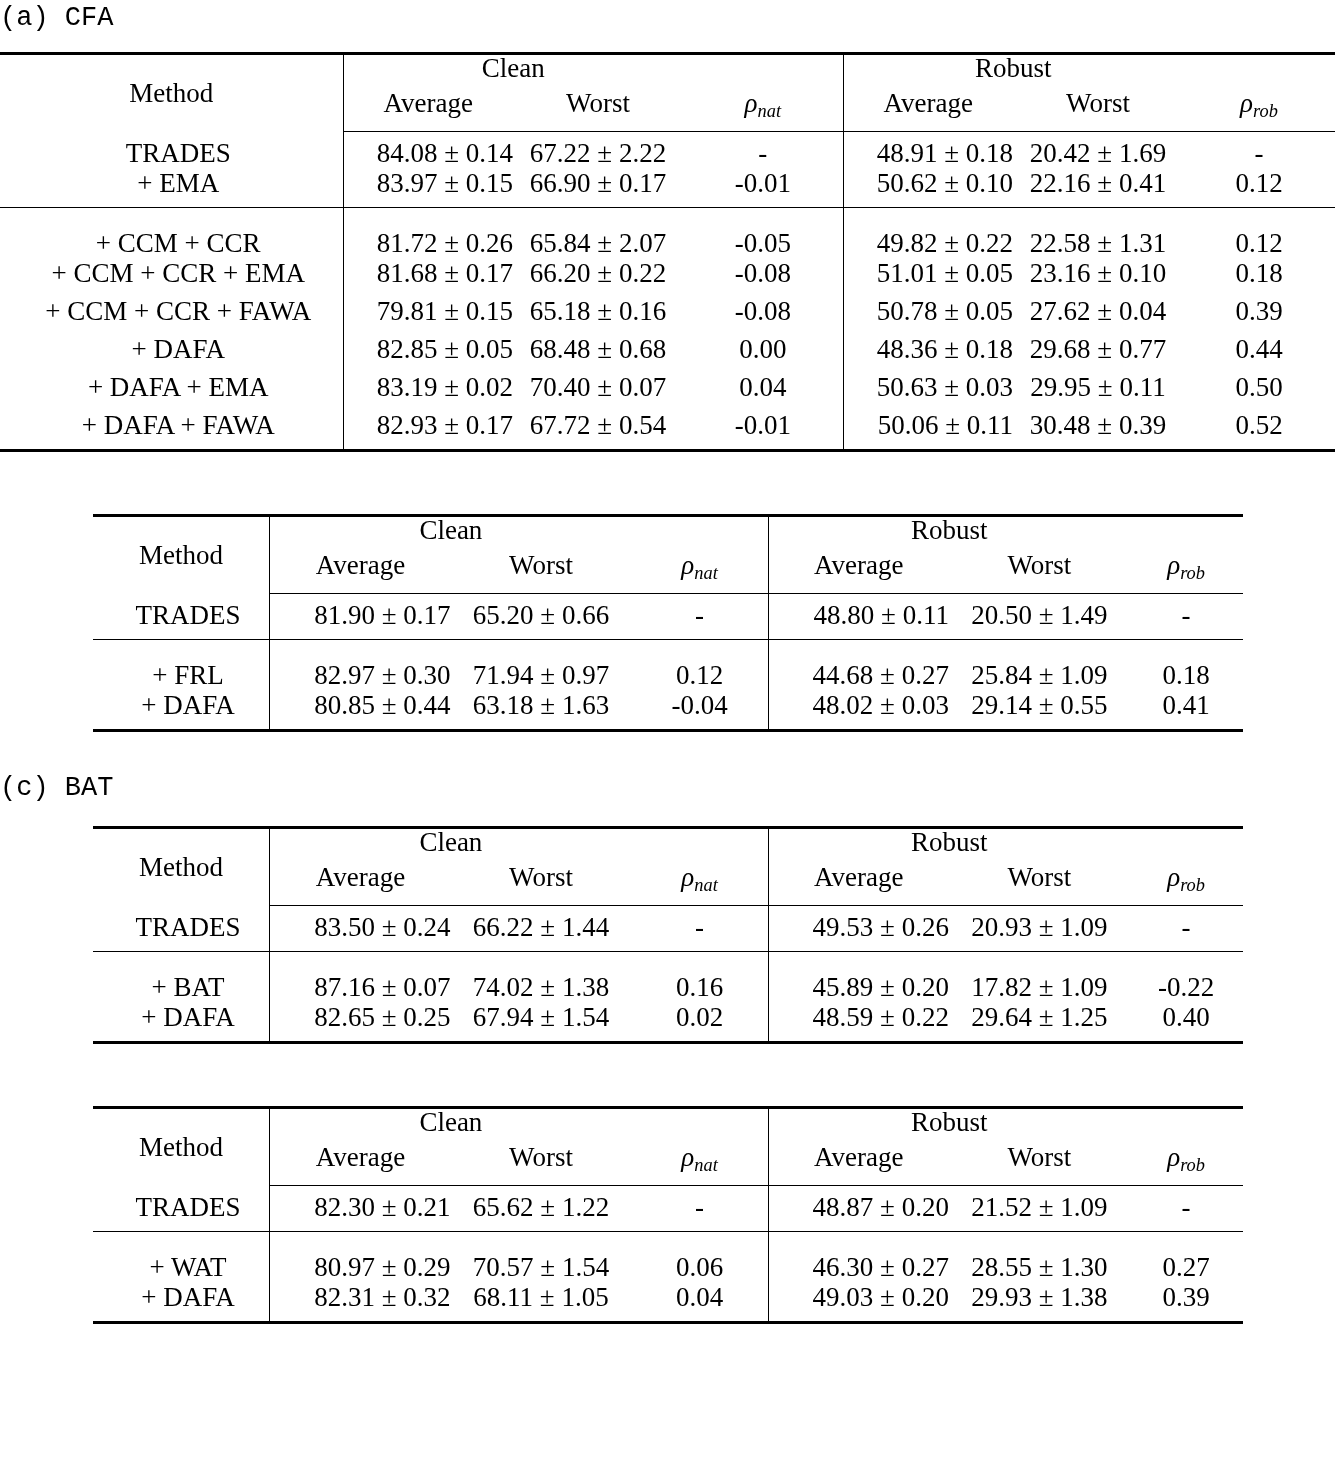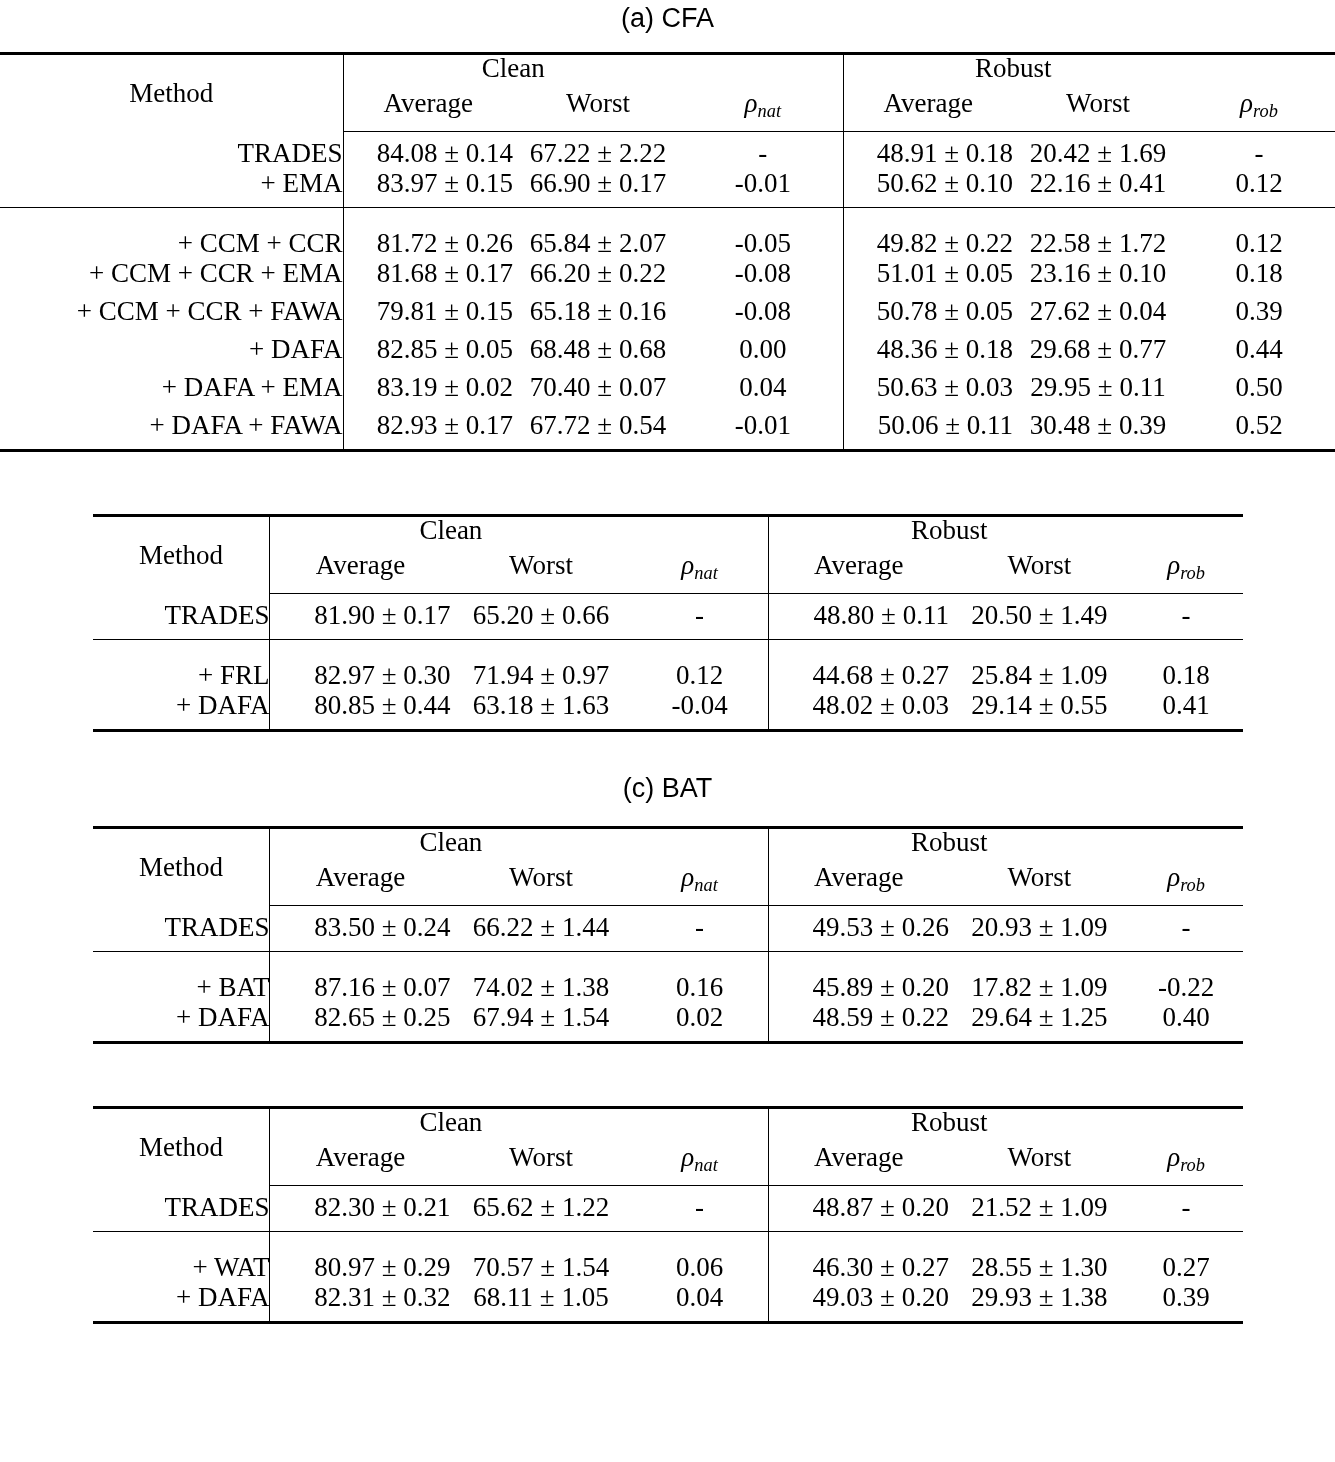--- a/index.html
+++ b/index.html
@@ -22,10 +22,10 @@
   }
 
   .caption {
-    text-align: center;
+    text-align: left;
     font-size: 27px;
     line-height: 32px;
-    font-family: Liberation Sans, sans-serif;
+    font-family: Liberation Mono, monospace;
   }
 
   table.tbl {

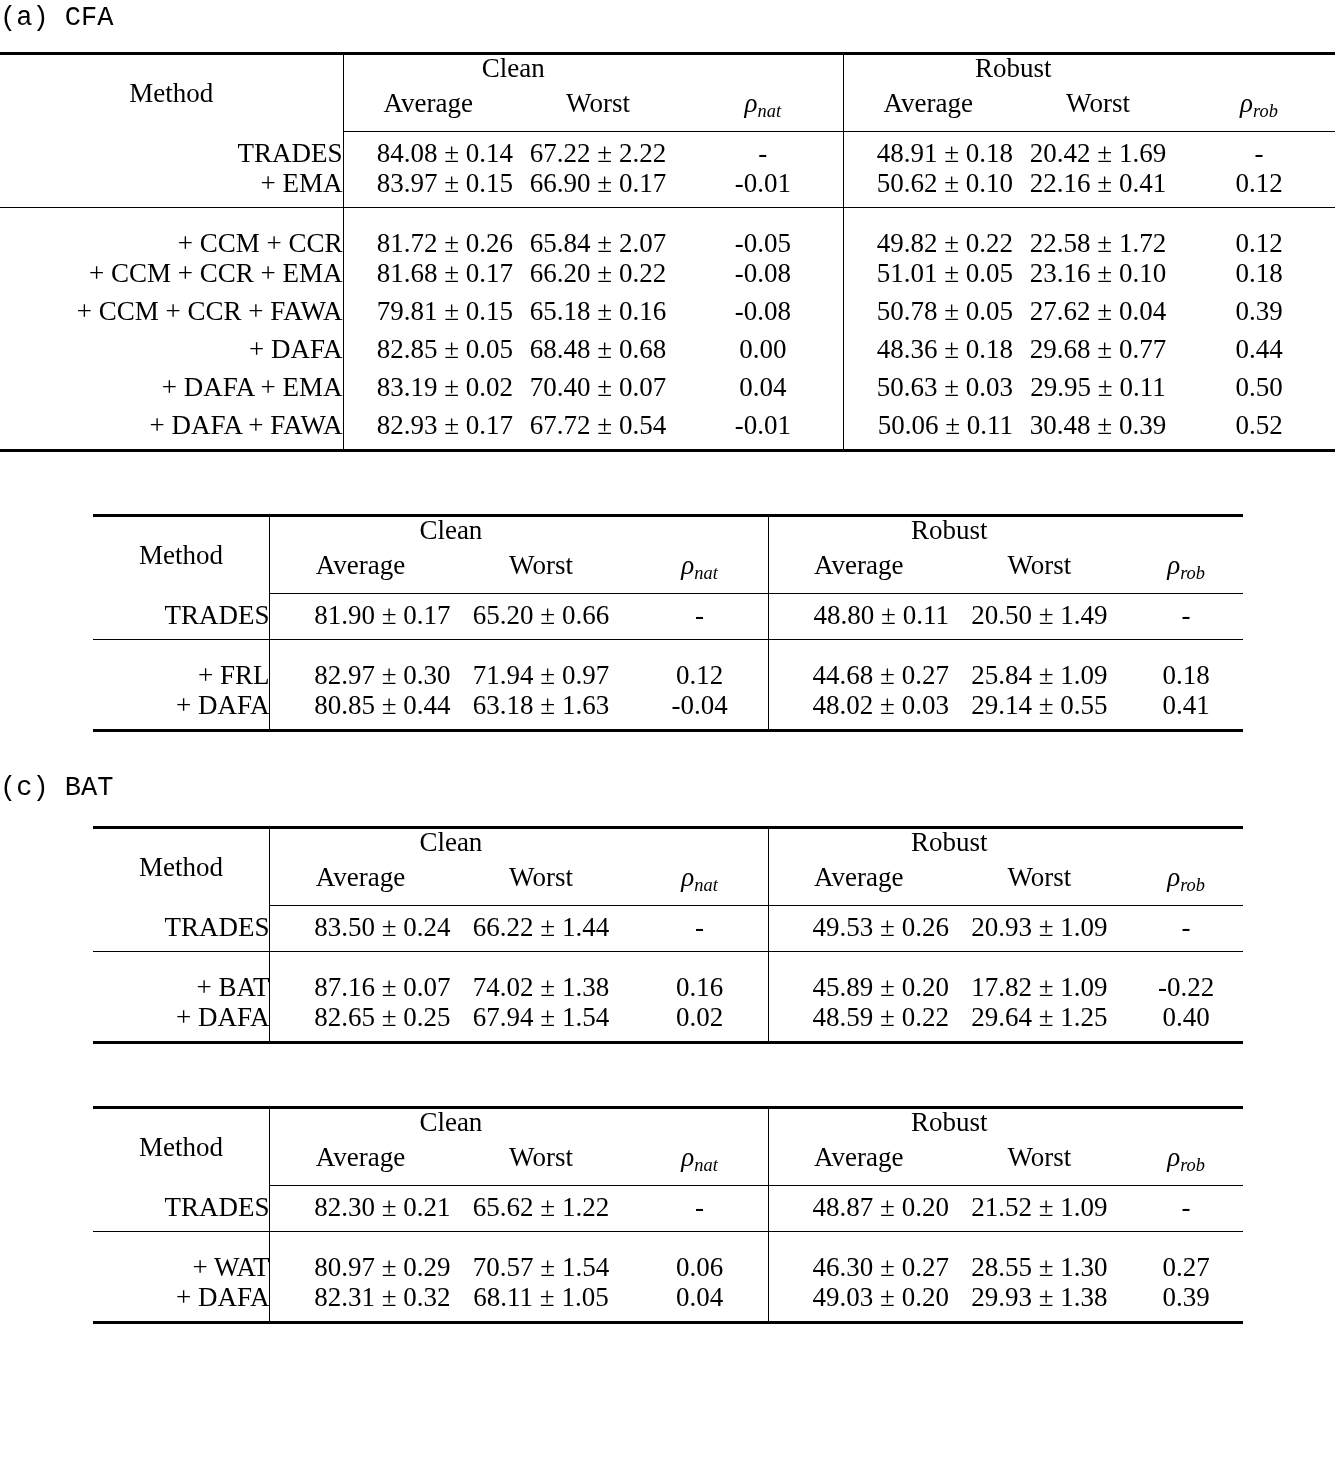--- a/index.html
+++ b/index.html
@@ -48,7 +48,7 @@
   }
 
   .method-cell {
-    text-align: right;
+    text-align: center;
     padding-left: 14px !important;
   }
   .num {

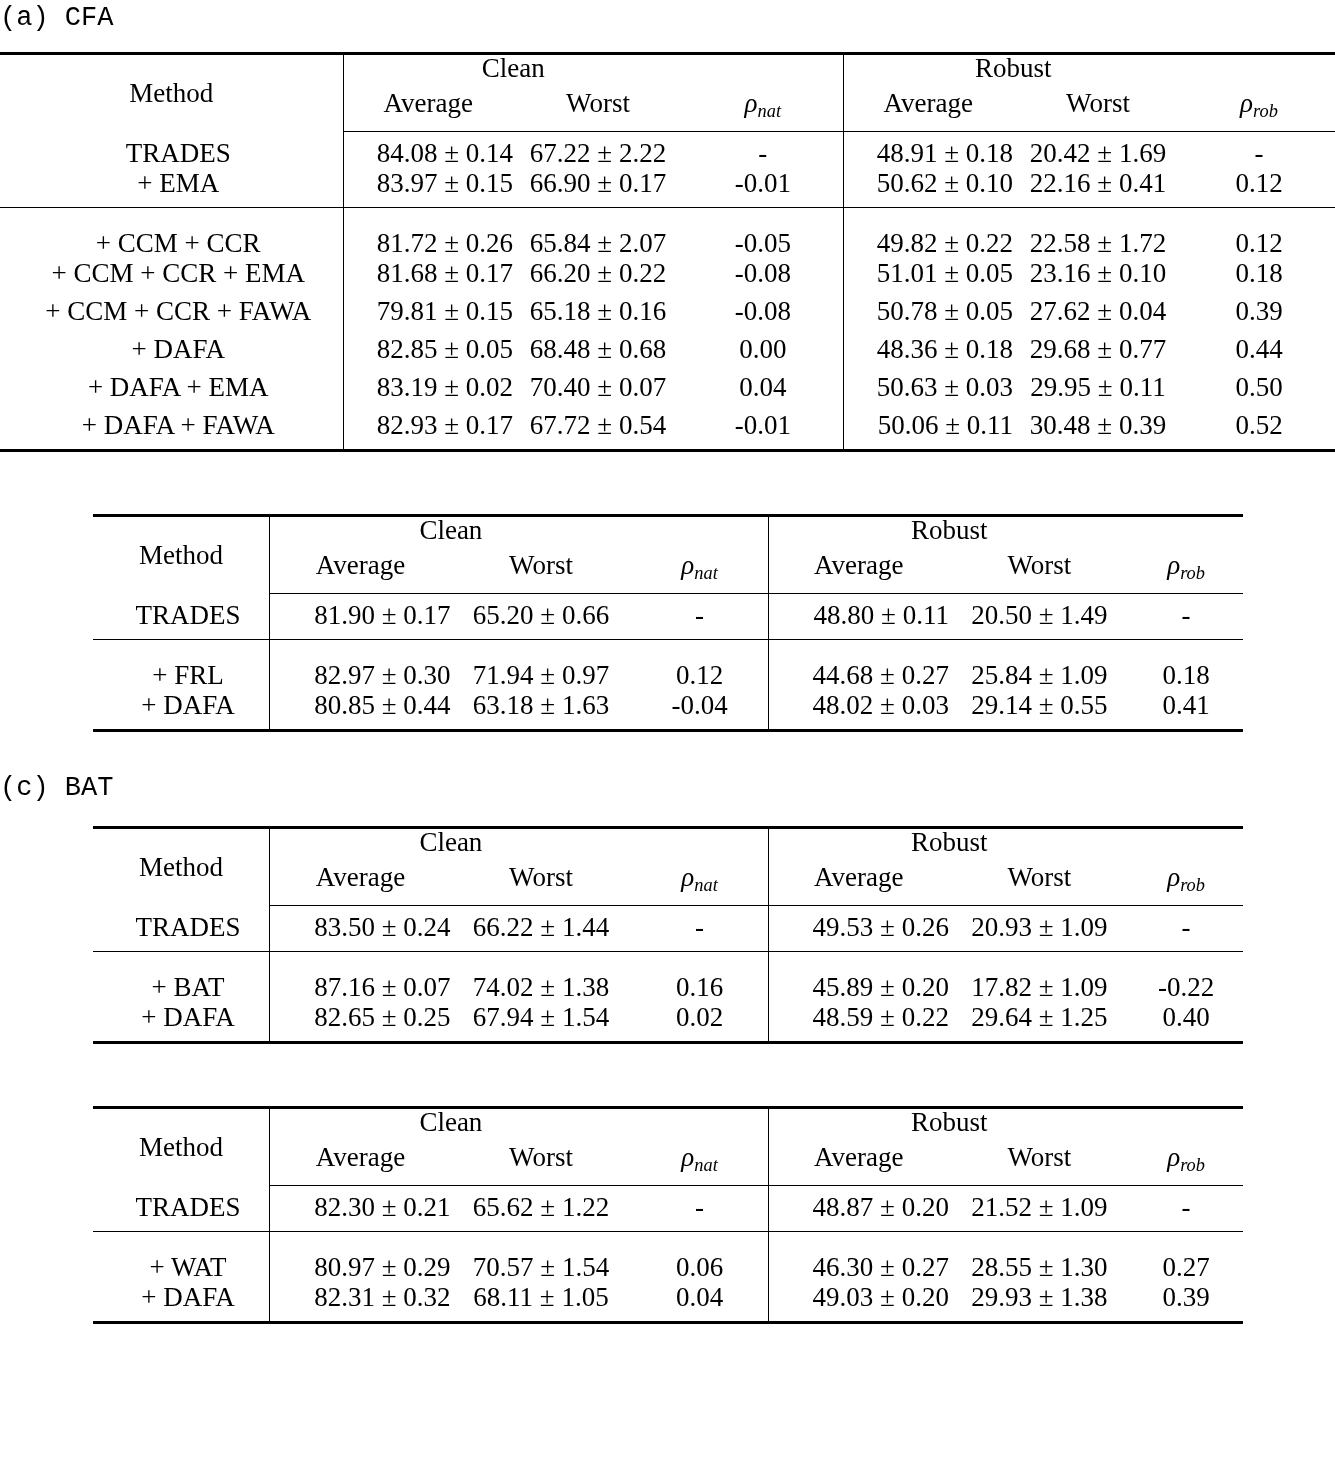--- a/index.html
+++ b/index.html
@@ -158,7 +158,7 @@
               <td class="num" style="padding-top: 8px;">65.84 ± 2.07</td>
               <td class="num" style="padding-top: 8px;">-0.05</td>
               <td class="num vsep-l" style="padding-top: 8px;">49.82 ± 0.22</td>
-              <td class="num" style="padding-top: 8px;">22.58 ± 1.72</td>
+              <td class="num" style="padding-top: 8px;">22.58 ± 1.31</td>
               <td class="num" style="padding-top: 8px;">0.12</td>
             </tr>
             <tr class="row-h">

